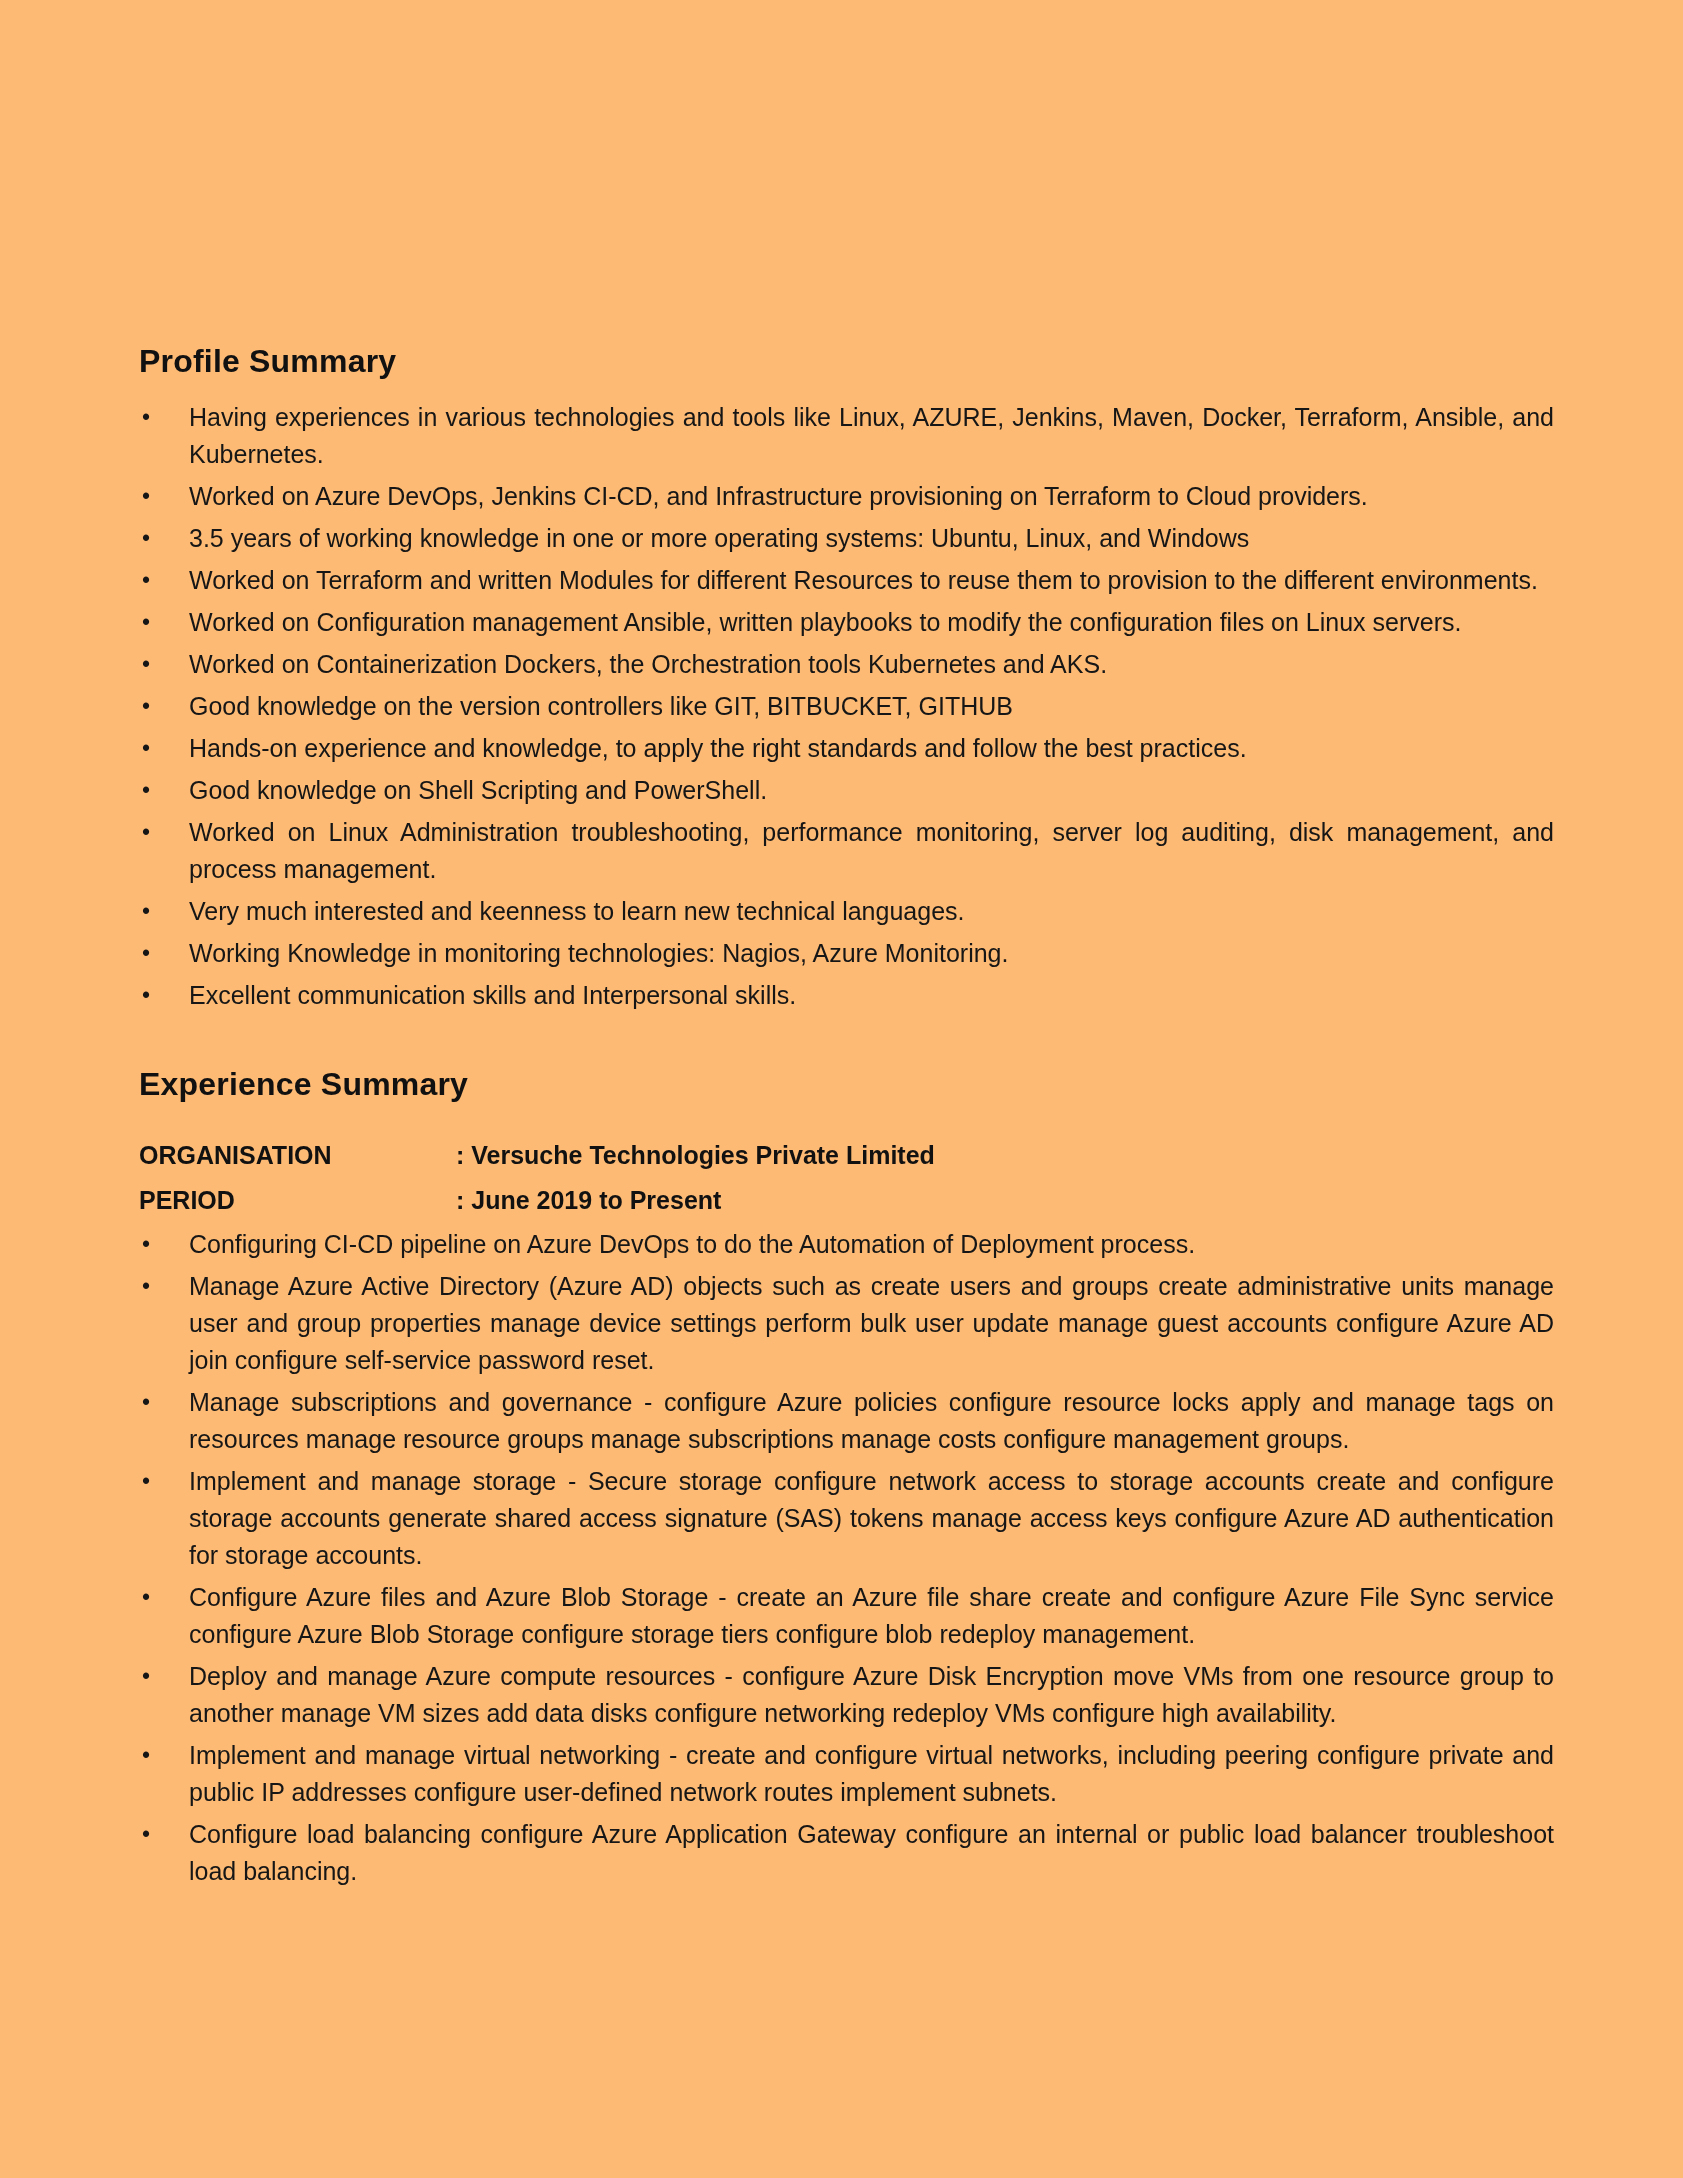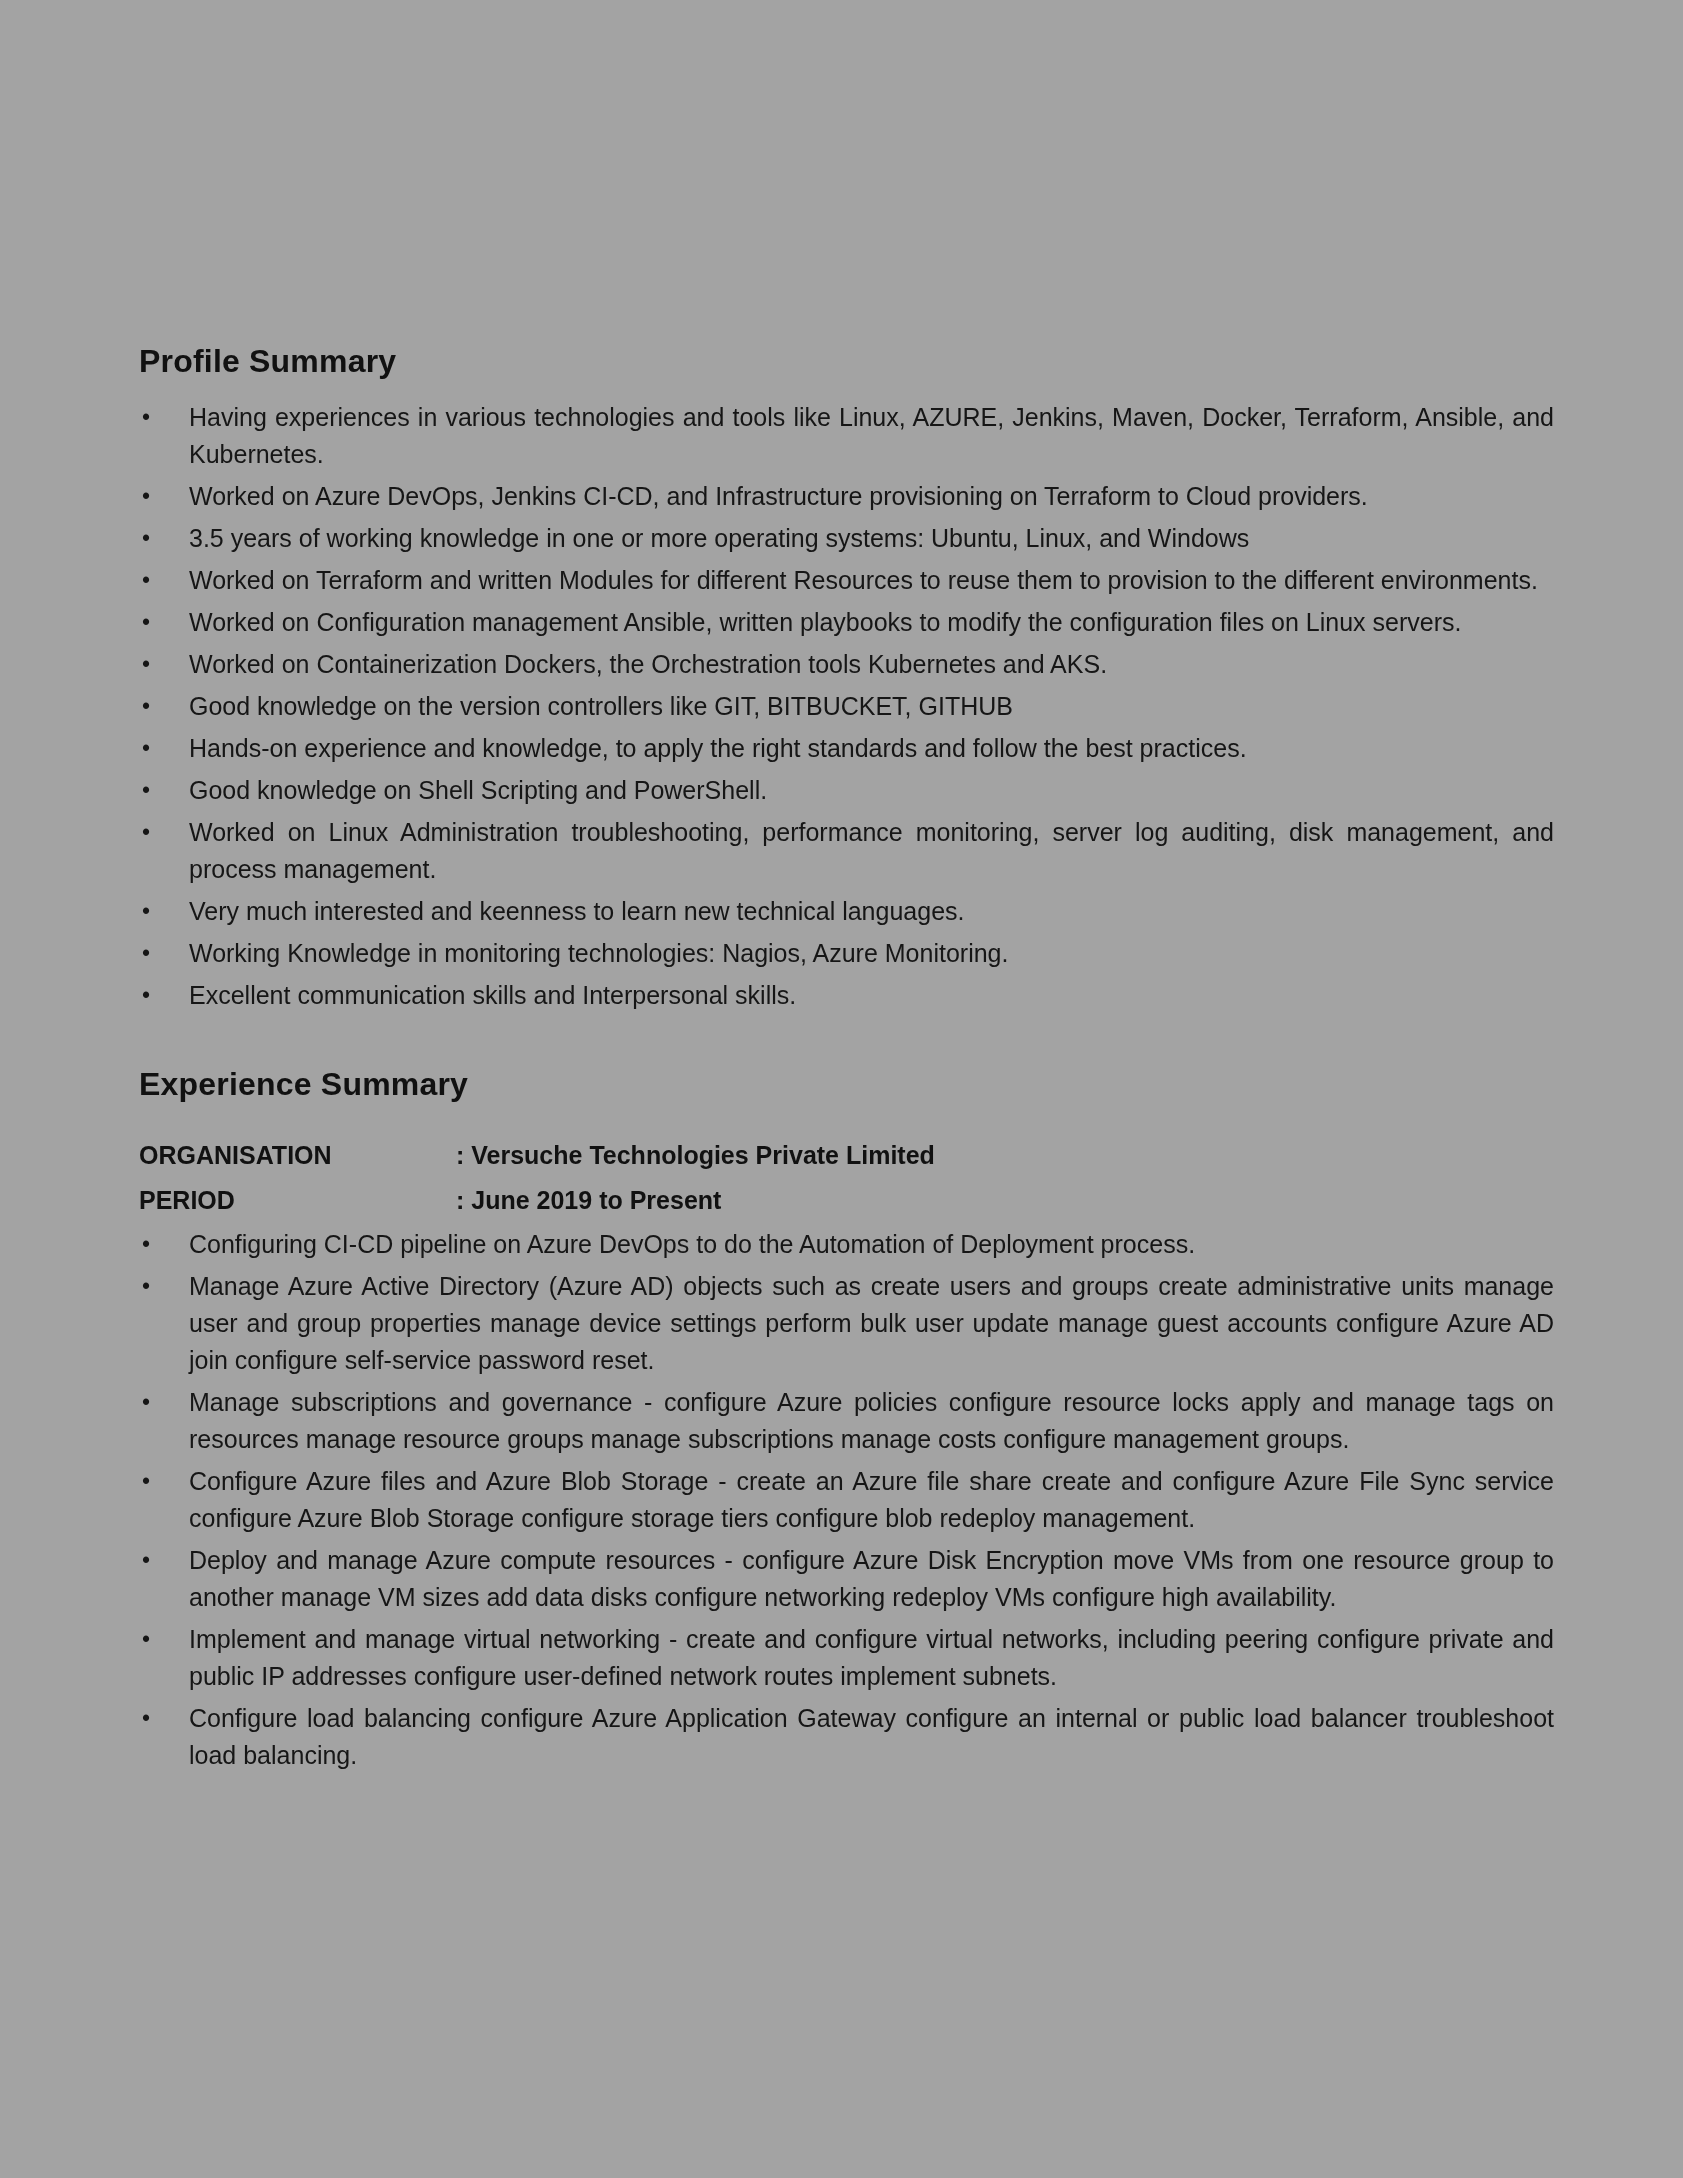--- a/index.html
+++ b/index.html
@@ -8,7 +8,7 @@
     position: relative;
     width: 1683px;
     height: 2178px;
-    background: #a3a3a3;
+    background: #fdba74;
     font-family: "Liberation Sans", sans-serif;
     color: #161616;
     padding: 339px 129px 59px 139px;

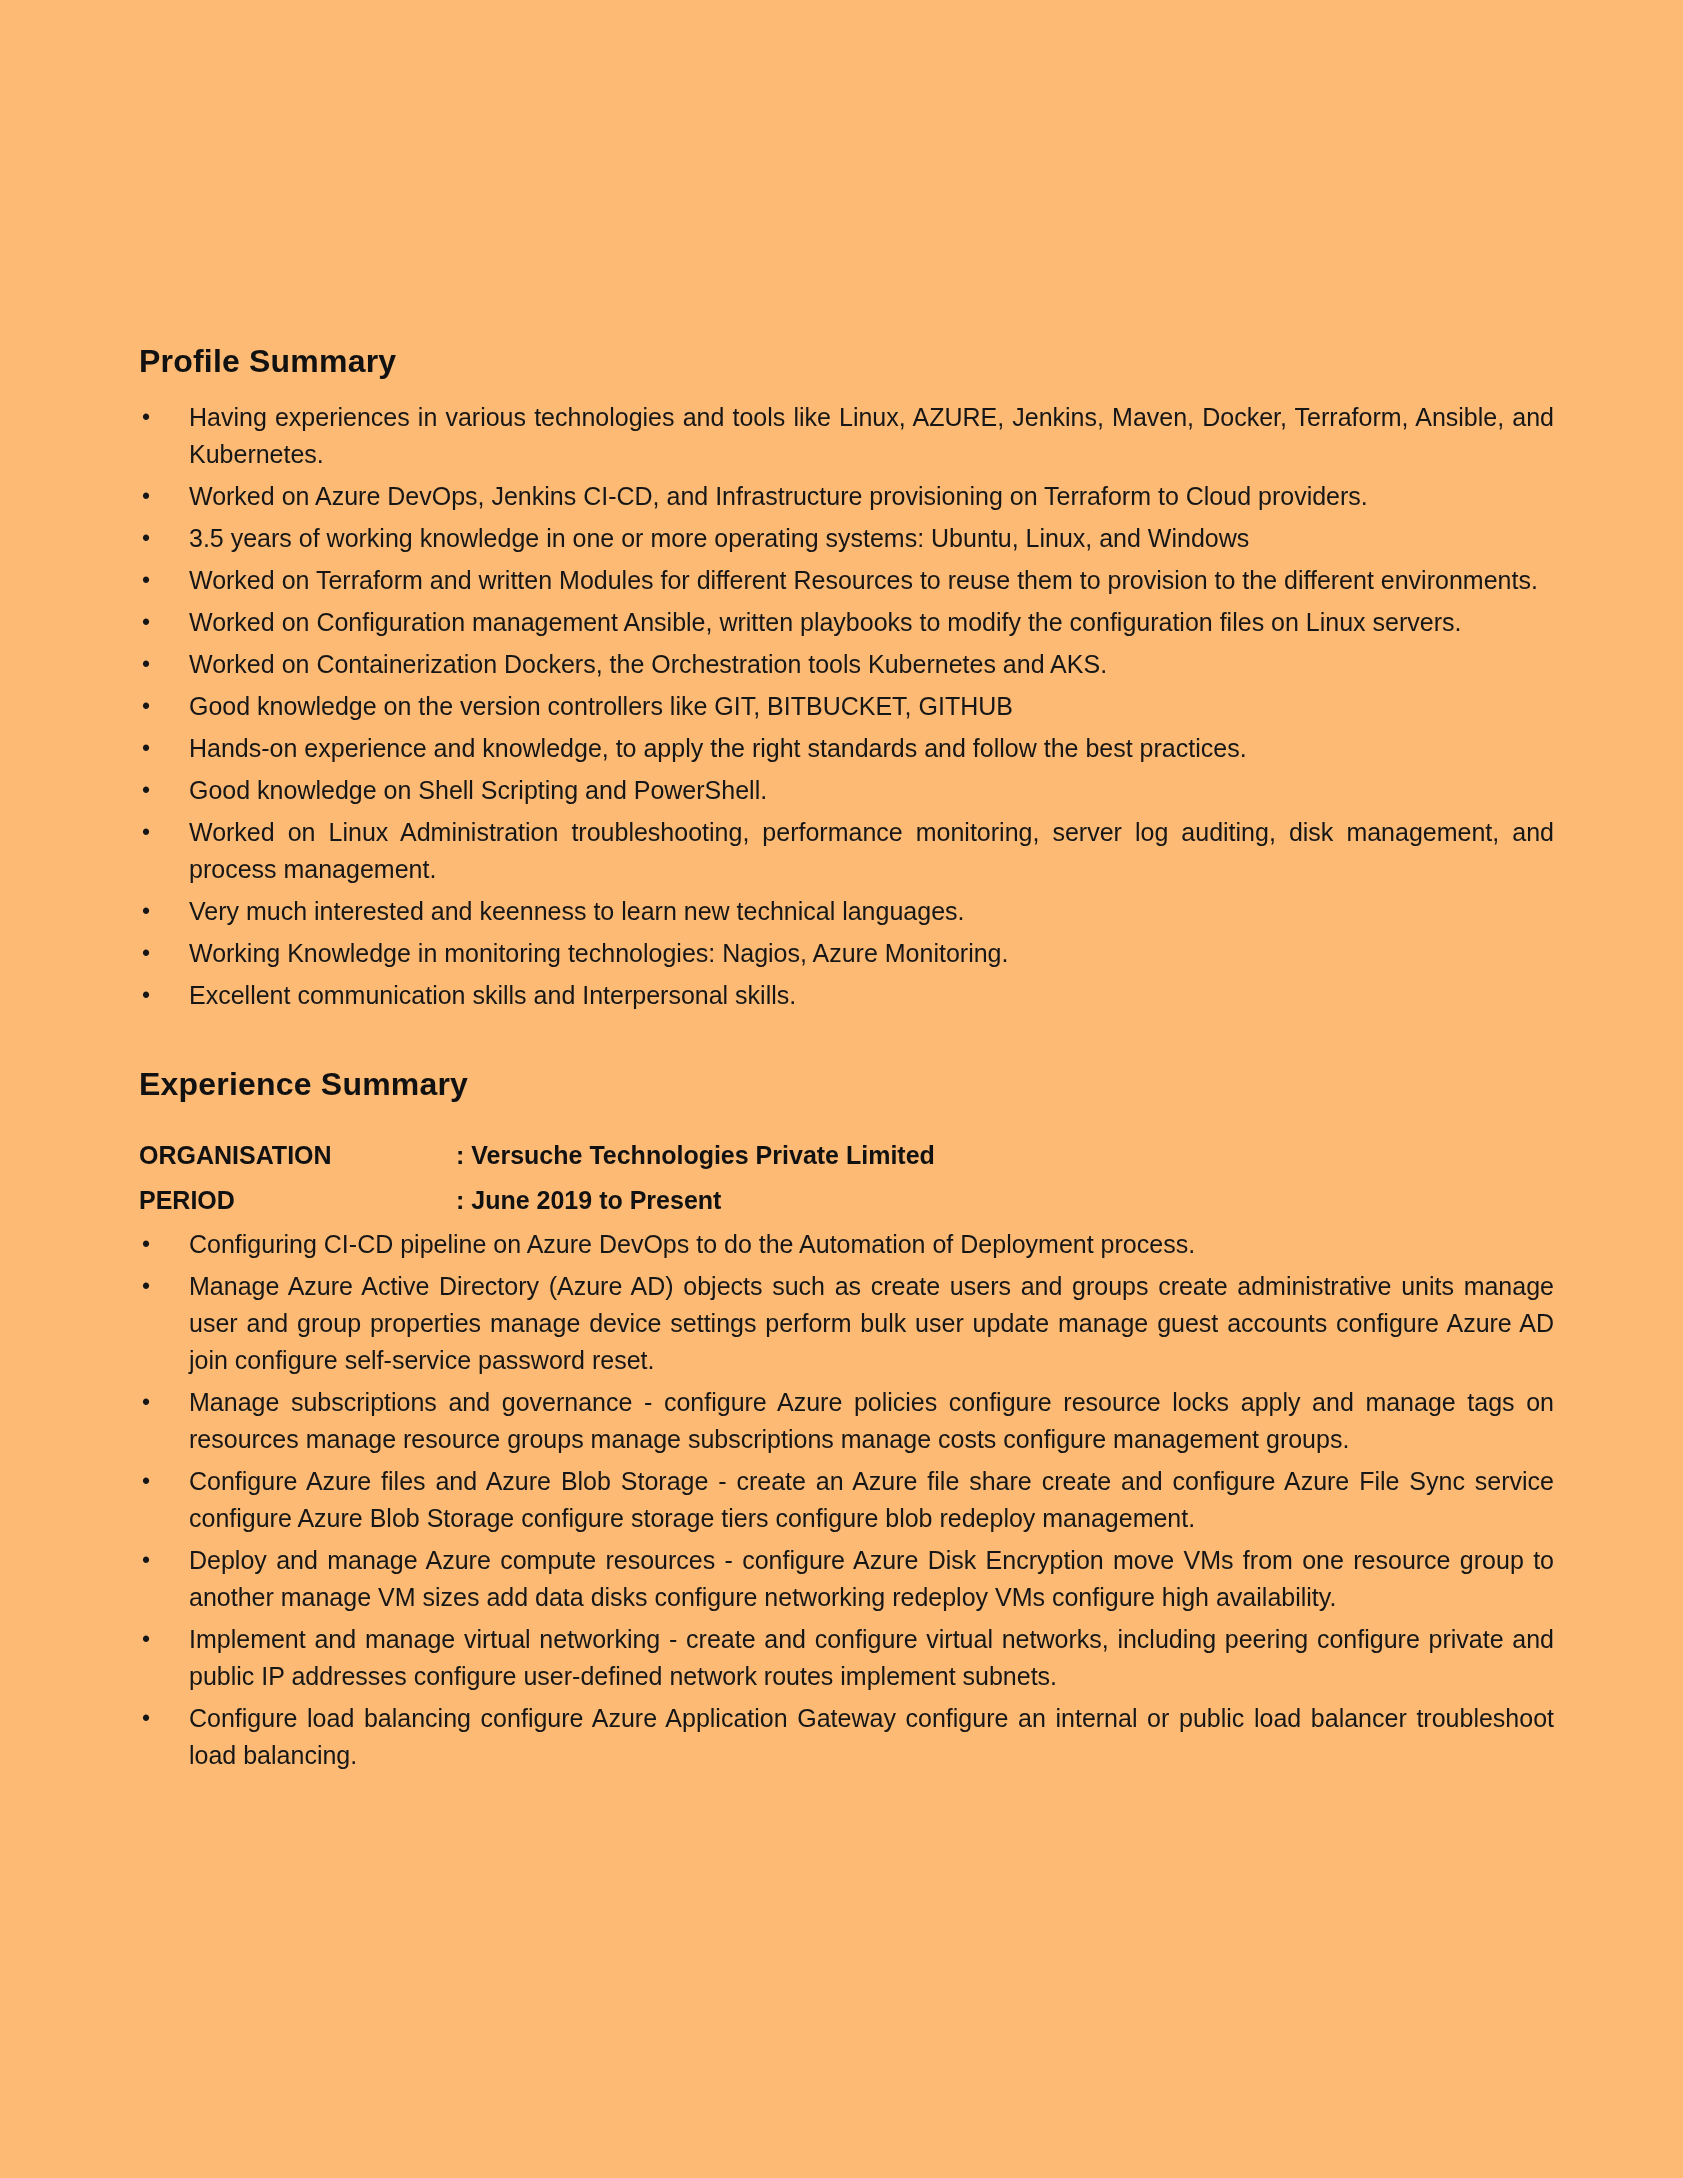--- a/index.html
+++ b/index.html
@@ -104,6 +104,7 @@
     <li>Configuring CI-CD pipeline on Azure DevOps to do the Automation of Deployment process.</li>
     <li>Manage Azure Active Directory (Azure AD) objects such as create users and groups create administrative units manage user and group properties manage device settings perform bulk user update manage guest accounts configure Azure AD join configure self-service password reset.</li>
     <li>Manage subscriptions and governance - configure Azure policies configure resource locks apply and manage tags on resources manage resource groups manage subscriptions manage costs configure management groups.</li>
+    <li>Implement and manage storage - Secure storage configure network access to storage accounts create and configure storage accounts generate shared access signature (SAS) tokens manage access keys configure Azure AD authentication for storage accounts.</li>
     <li>Configure Azure files and Azure Blob Storage - create an Azure file share create and configure Azure File Sync service configure Azure Blob Storage configure storage tiers configure blob redeploy management.</li>
     <li>Deploy and manage Azure compute resources - configure Azure Disk Encryption move VMs from one resource group to another manage VM sizes add data disks configure networking redeploy VMs configure high availability.</li>
     <li>Implement and manage virtual networking - create and configure virtual networks, including peering configure private and public IP addresses configure user-defined network routes implement subnets.</li>

